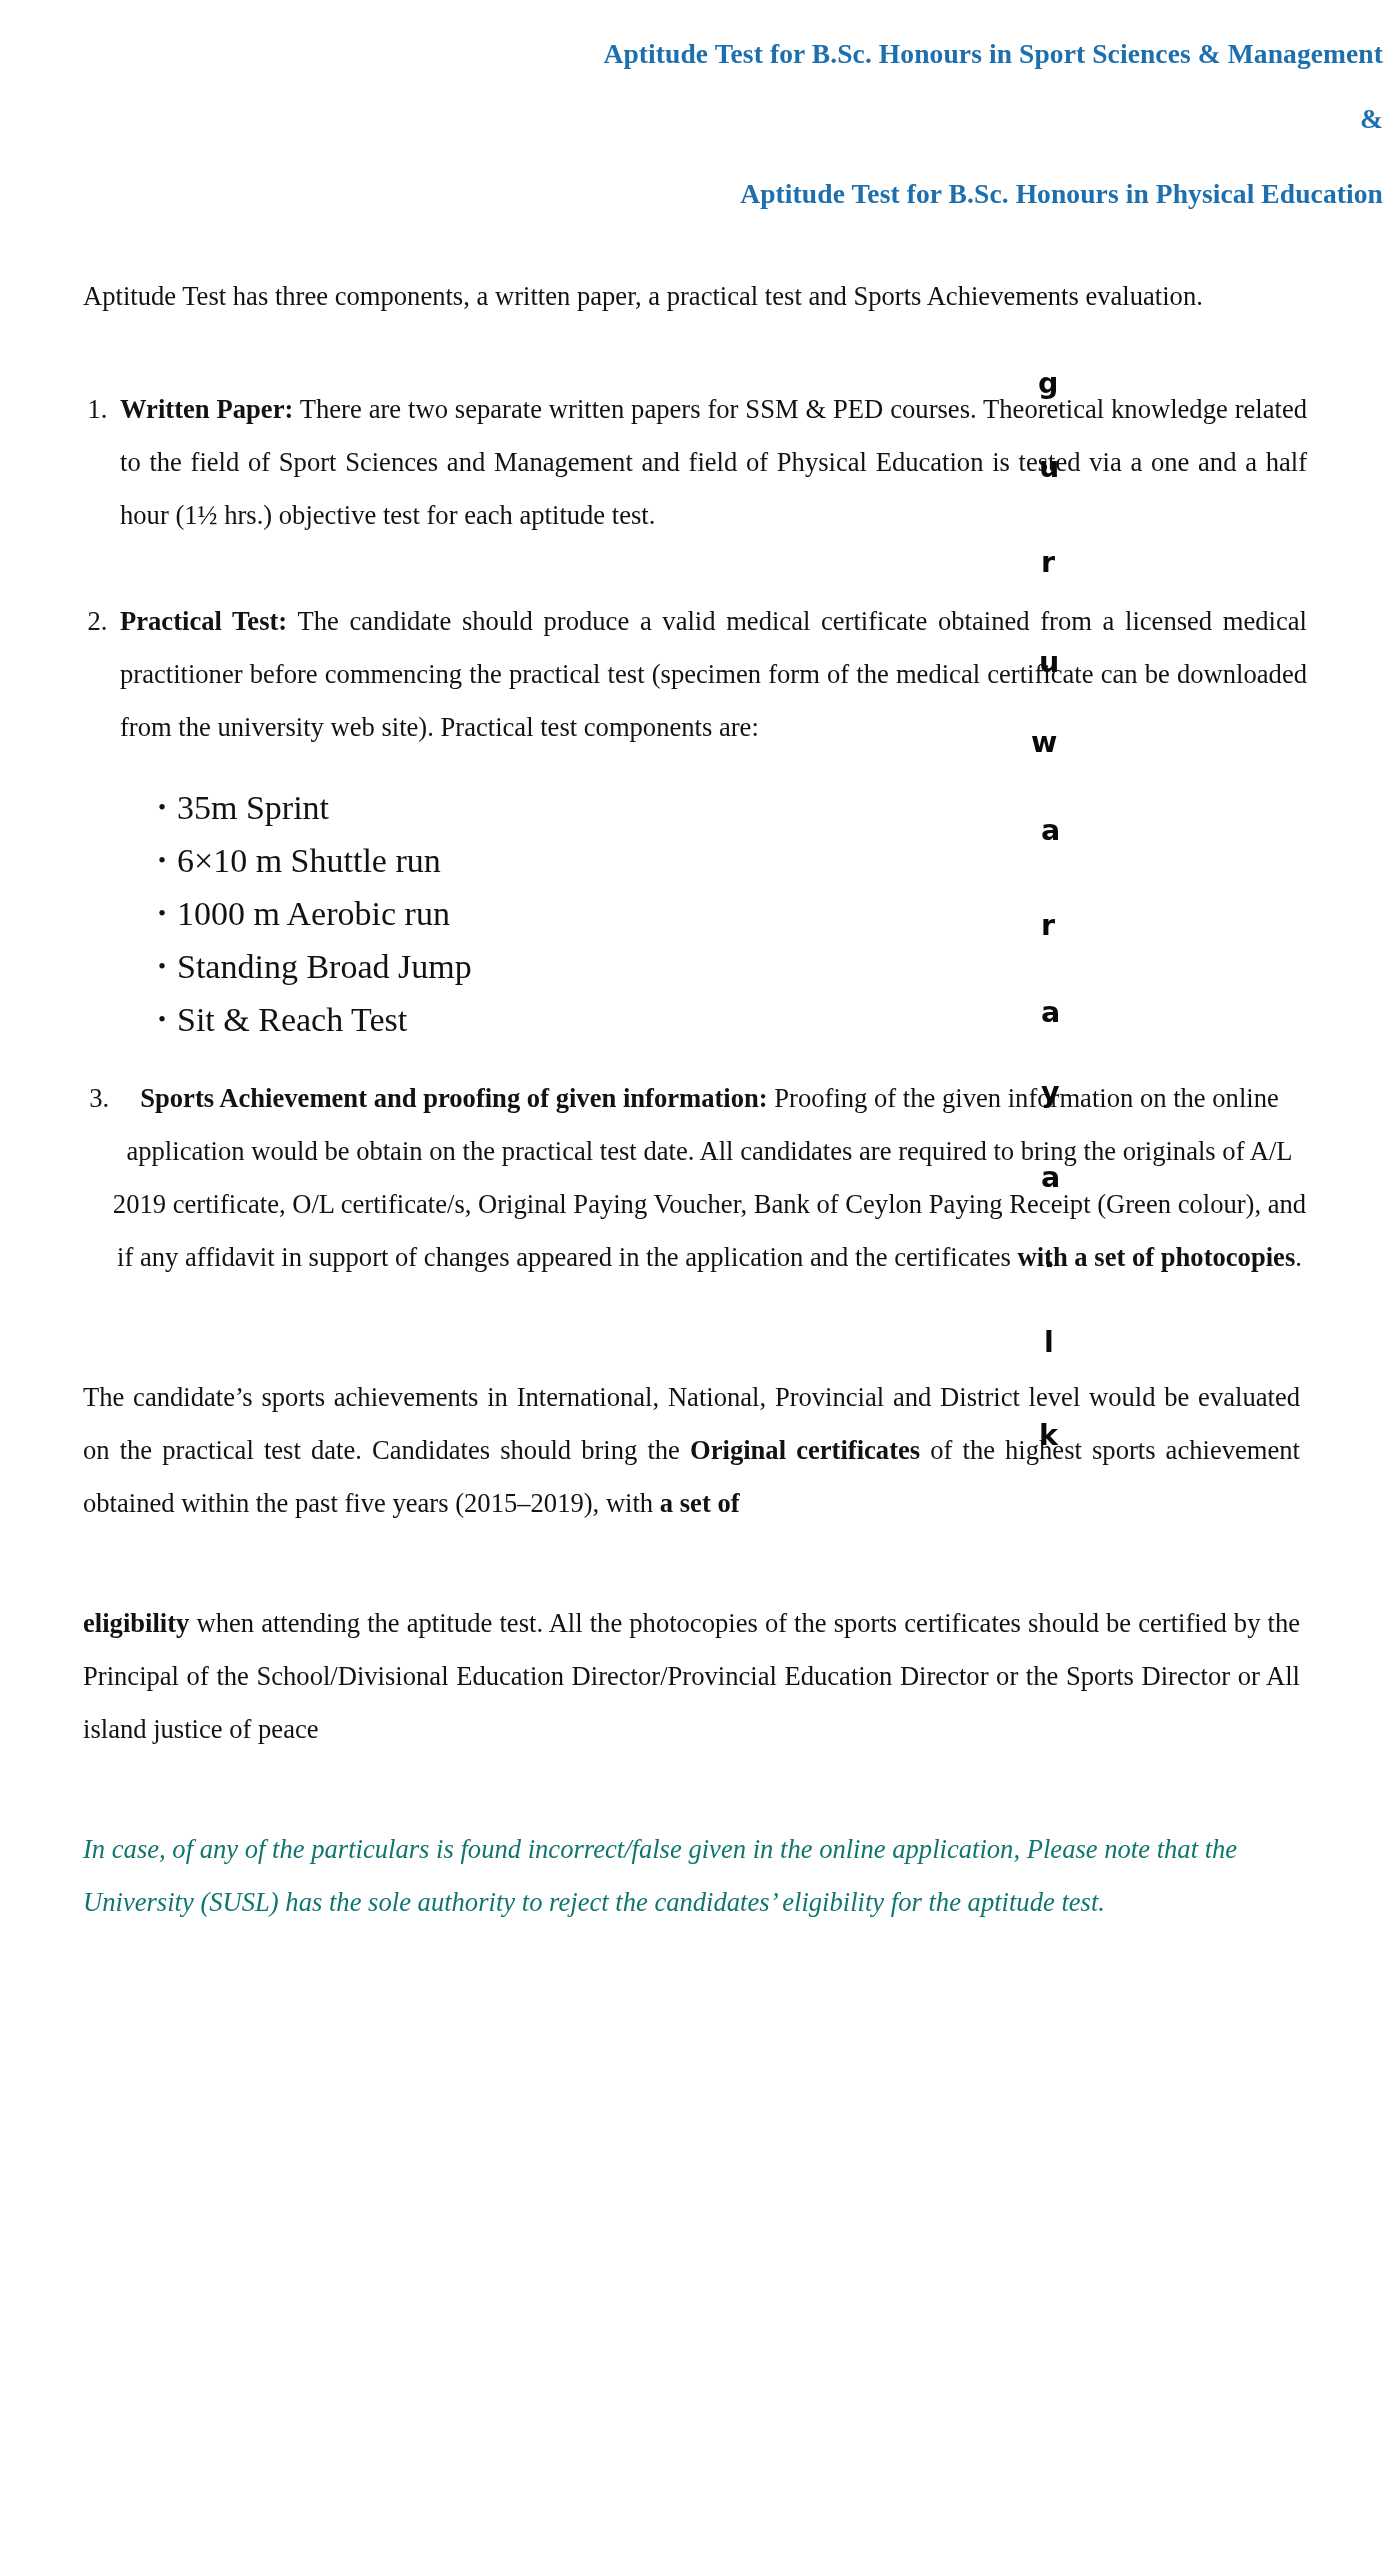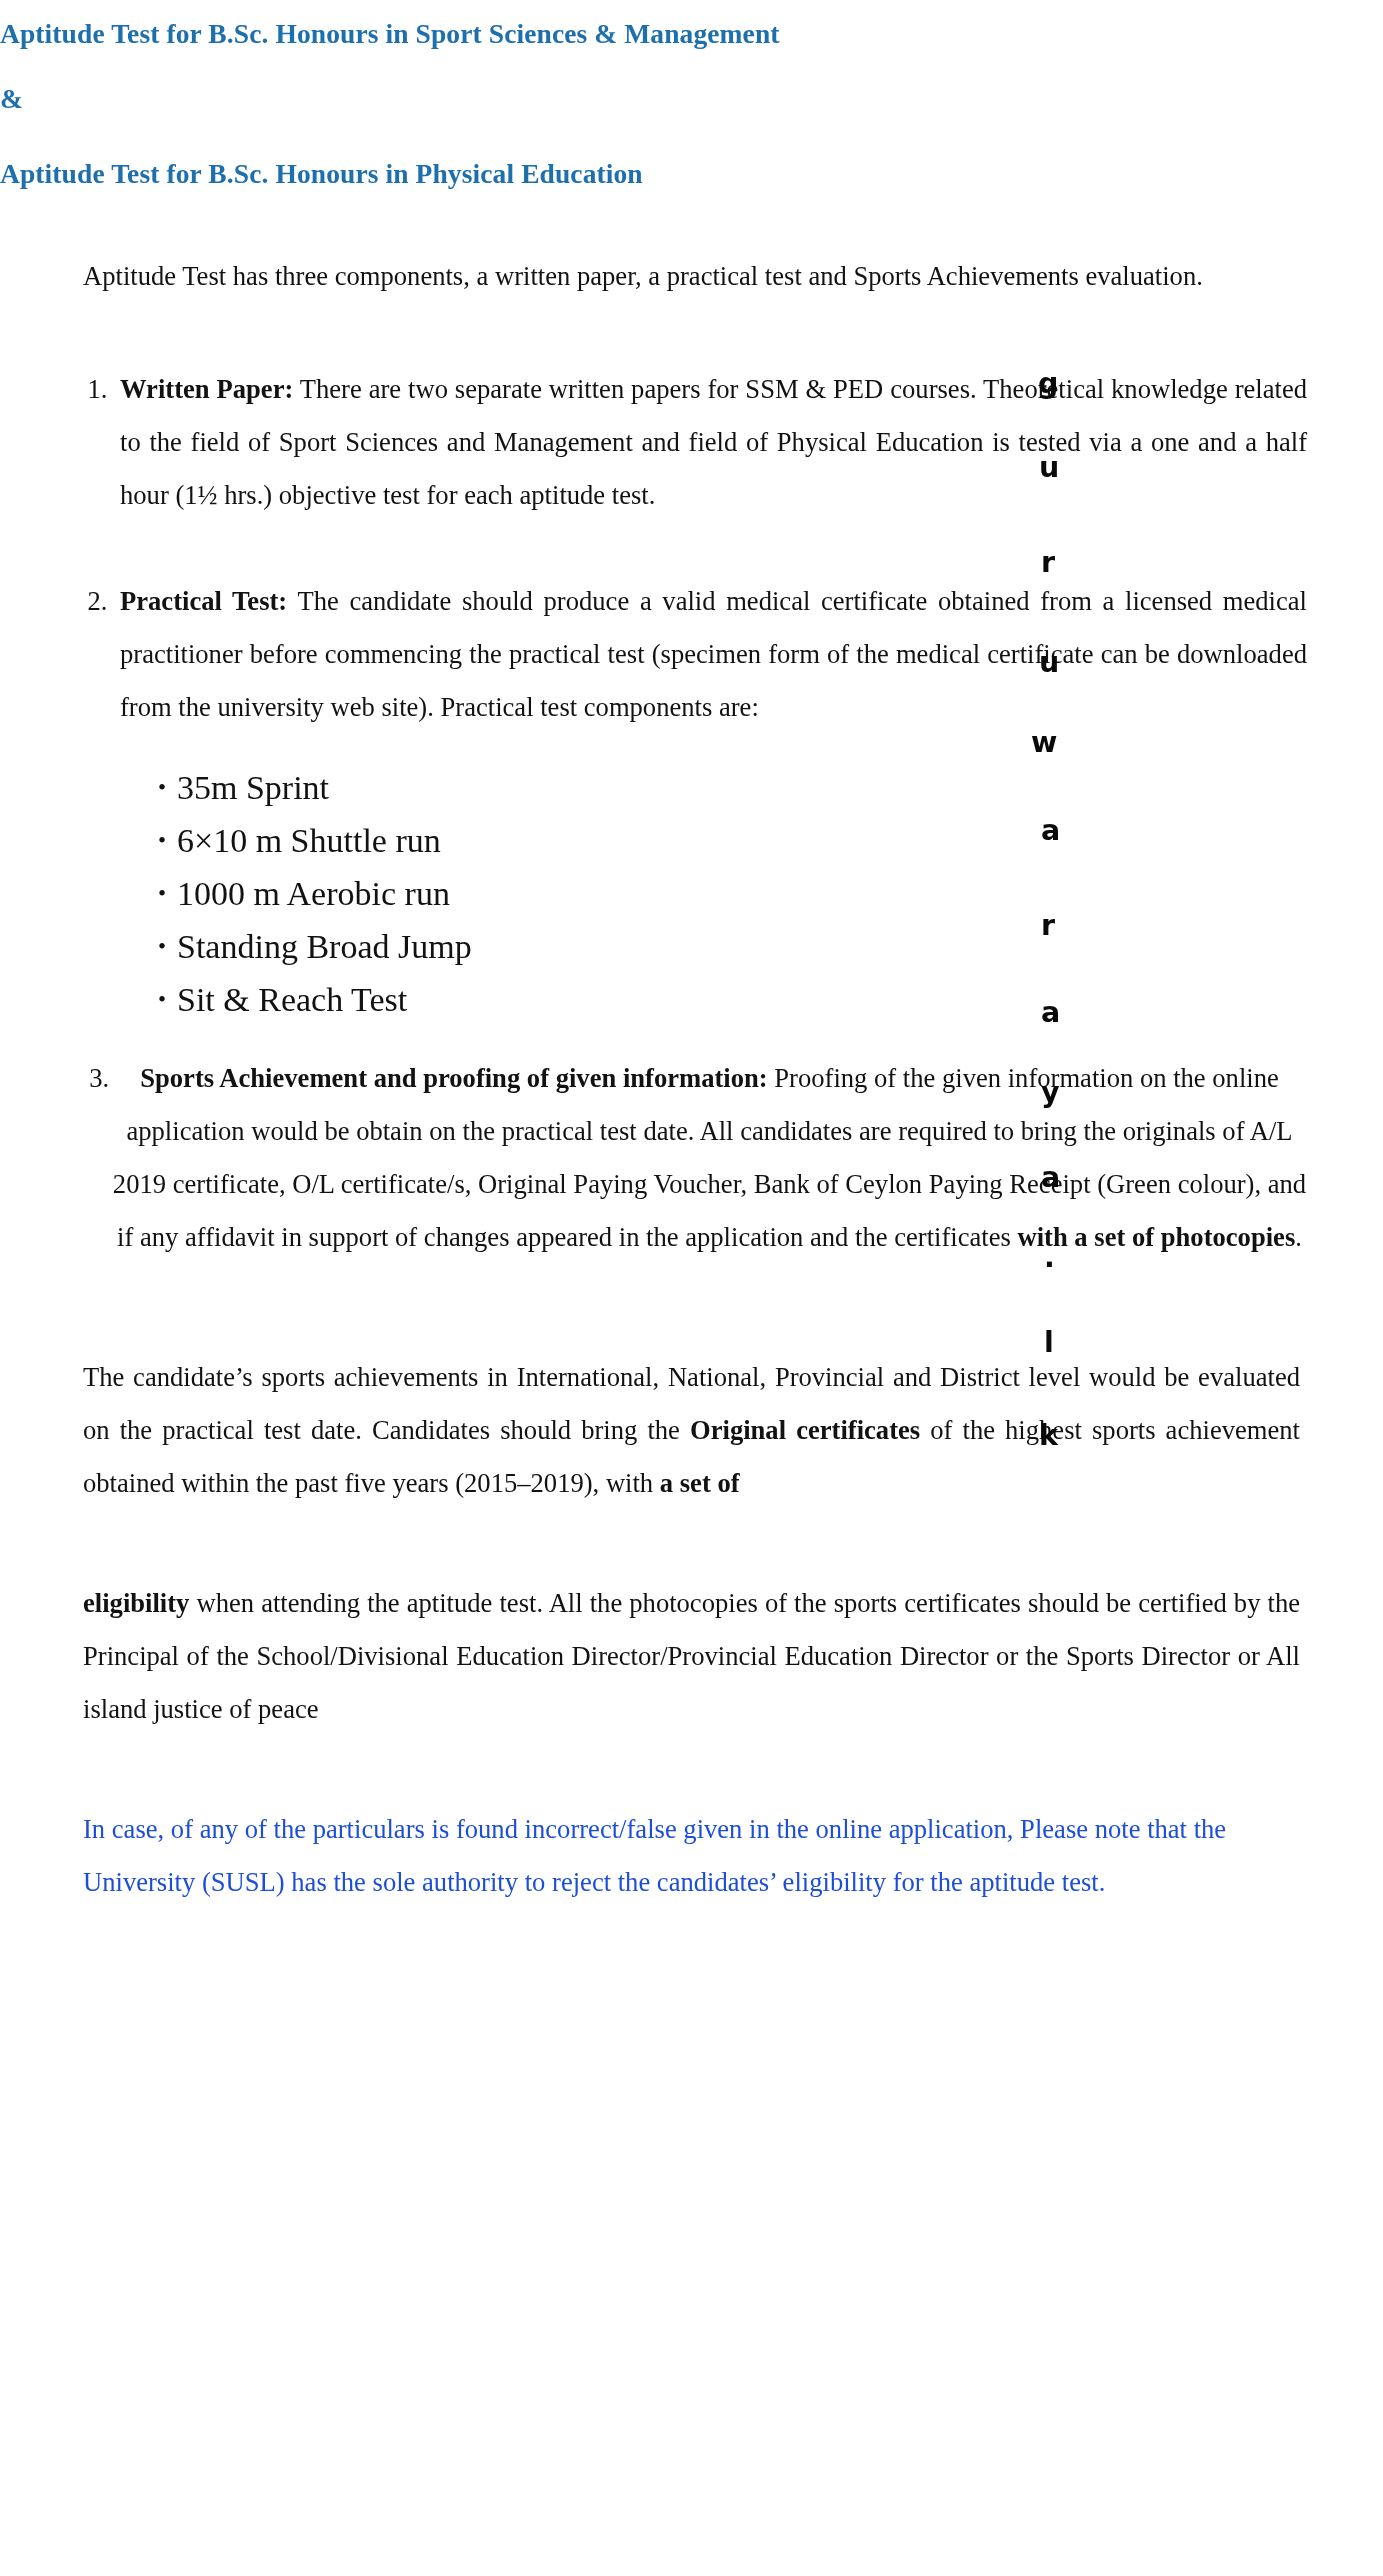--- a/index.html
+++ b/index.html
@@ -20,8 +20,8 @@
 
   
   .title-block {
-    padding-top: 20px;
-    text-align: left;
+    padding-top: 40px;
+    text-align: right;
   }
   .doc-title {
     font-size: 27.5px;

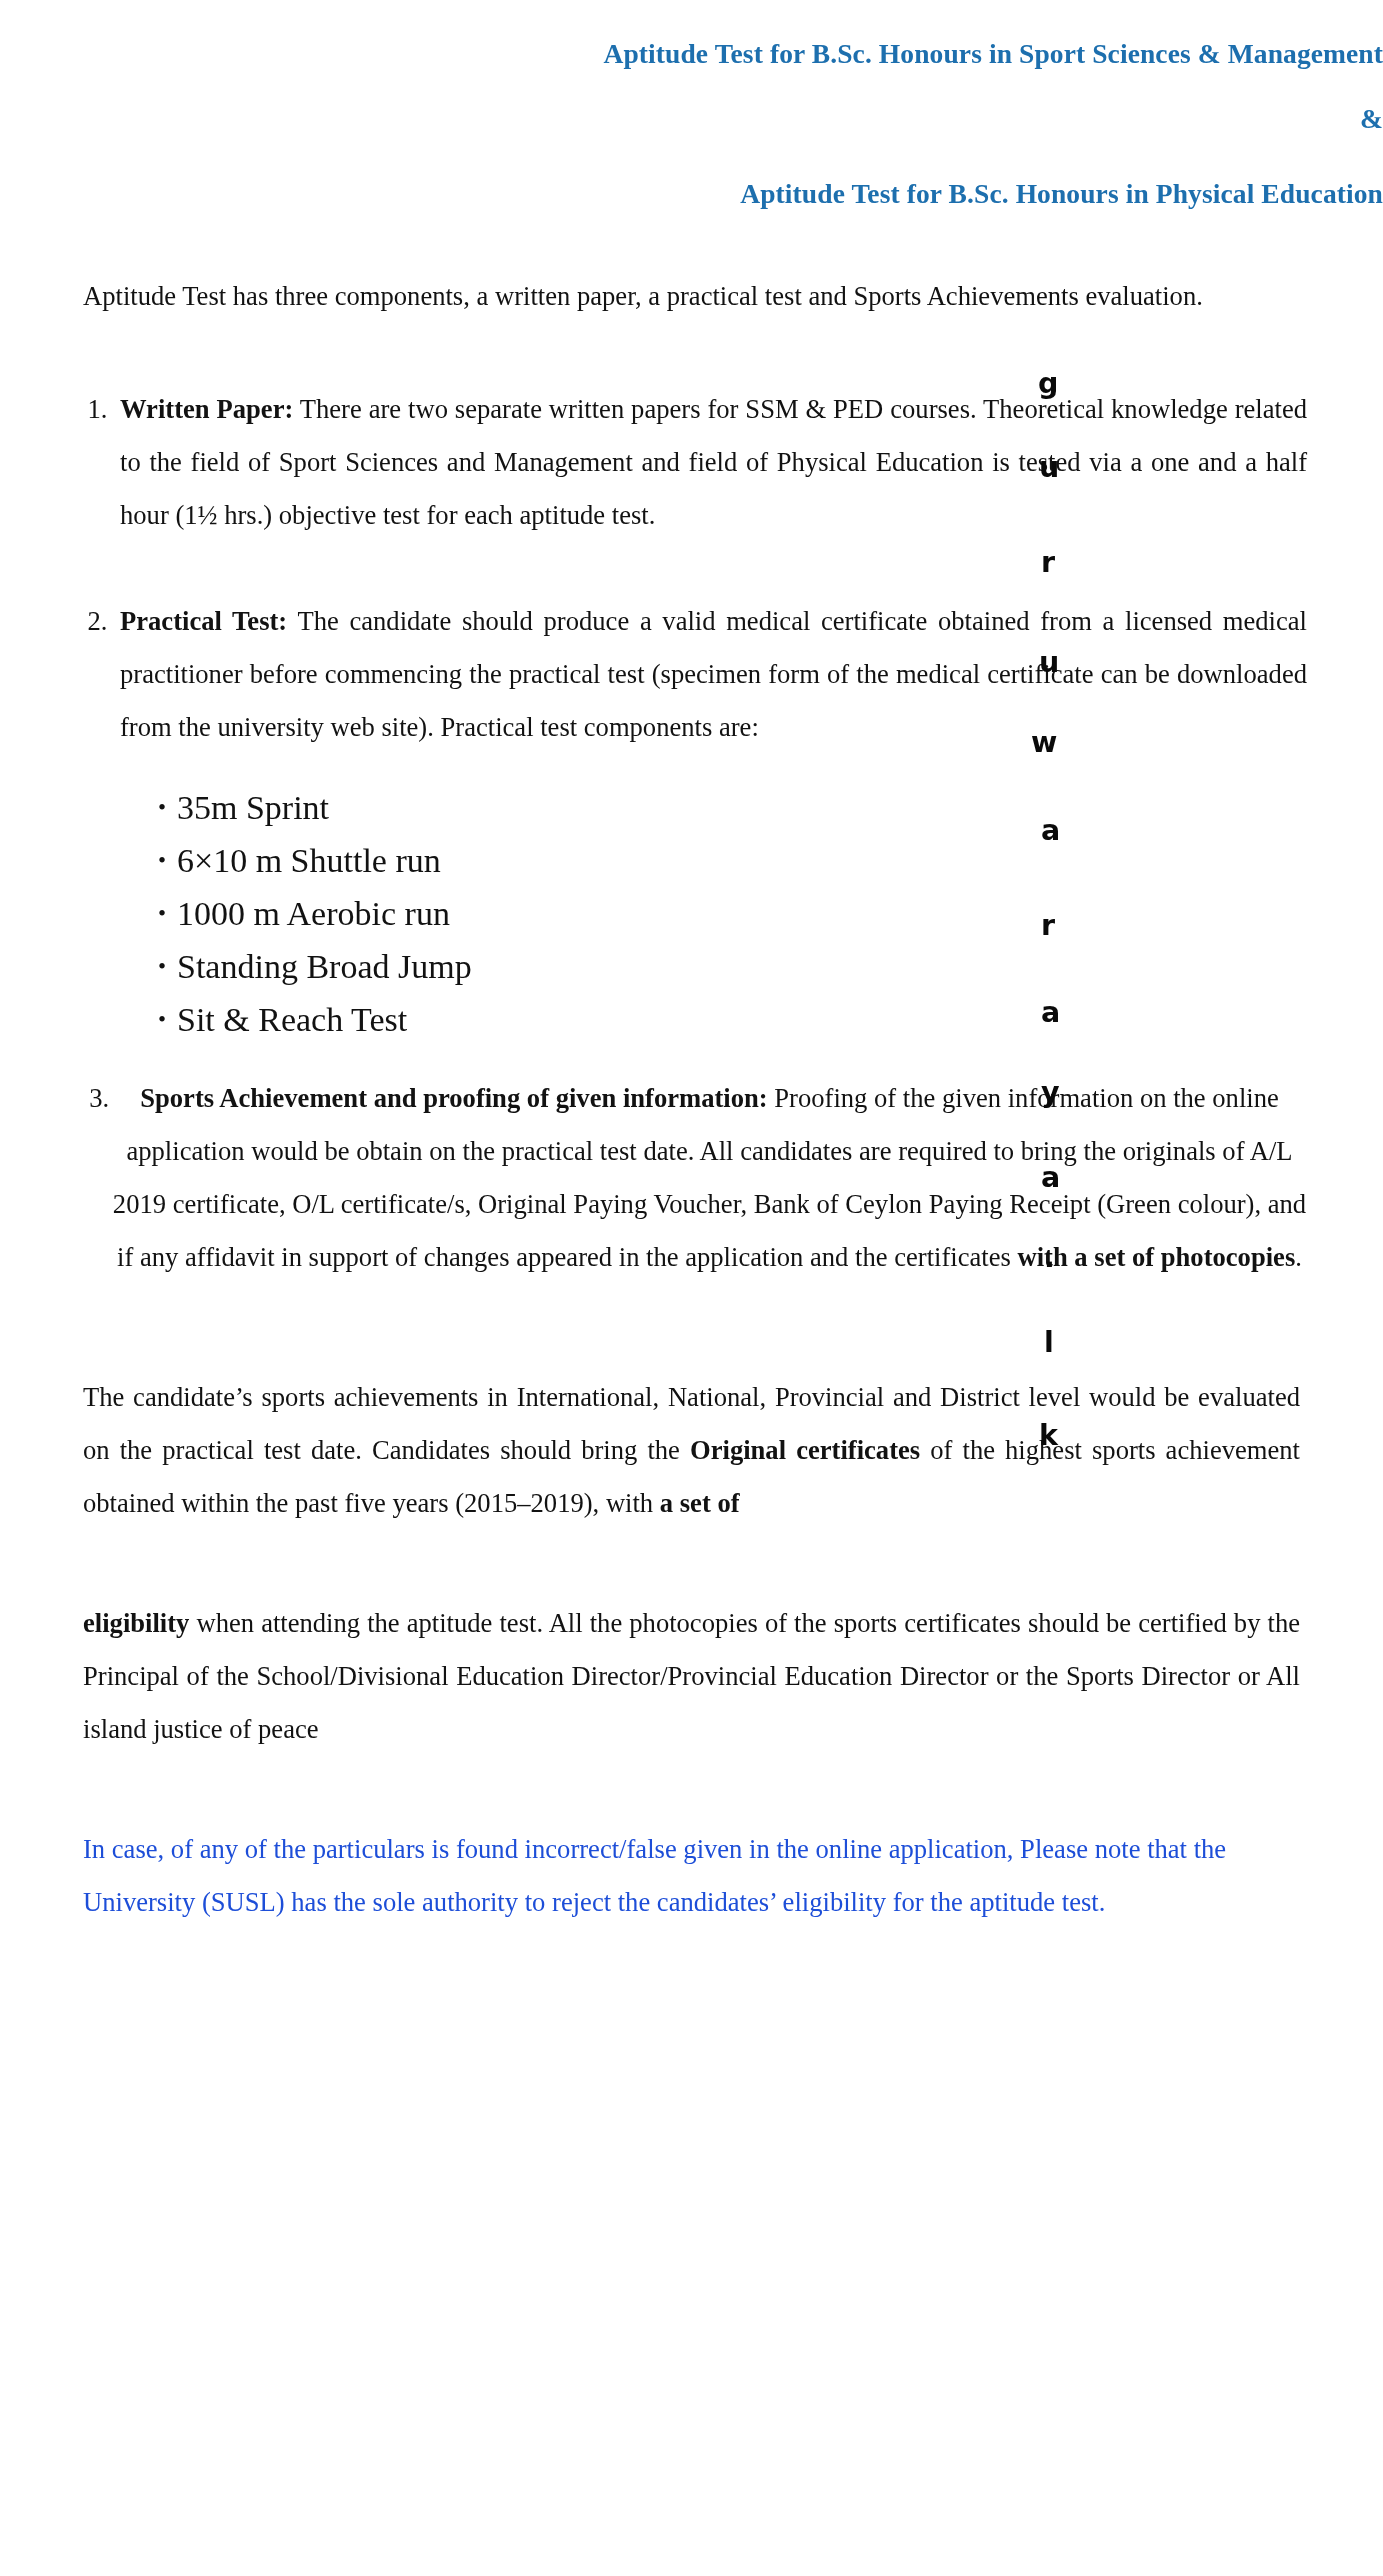--- a/index.html
+++ b/index.html
@@ -108,7 +108,7 @@
   }
 
   .red { color: #c9181b; }
-  p.para.red { color: #1d4ed8; }
+  p.para.red { color: #0f766e; font-style: italic; }
 
   
   .wm {

